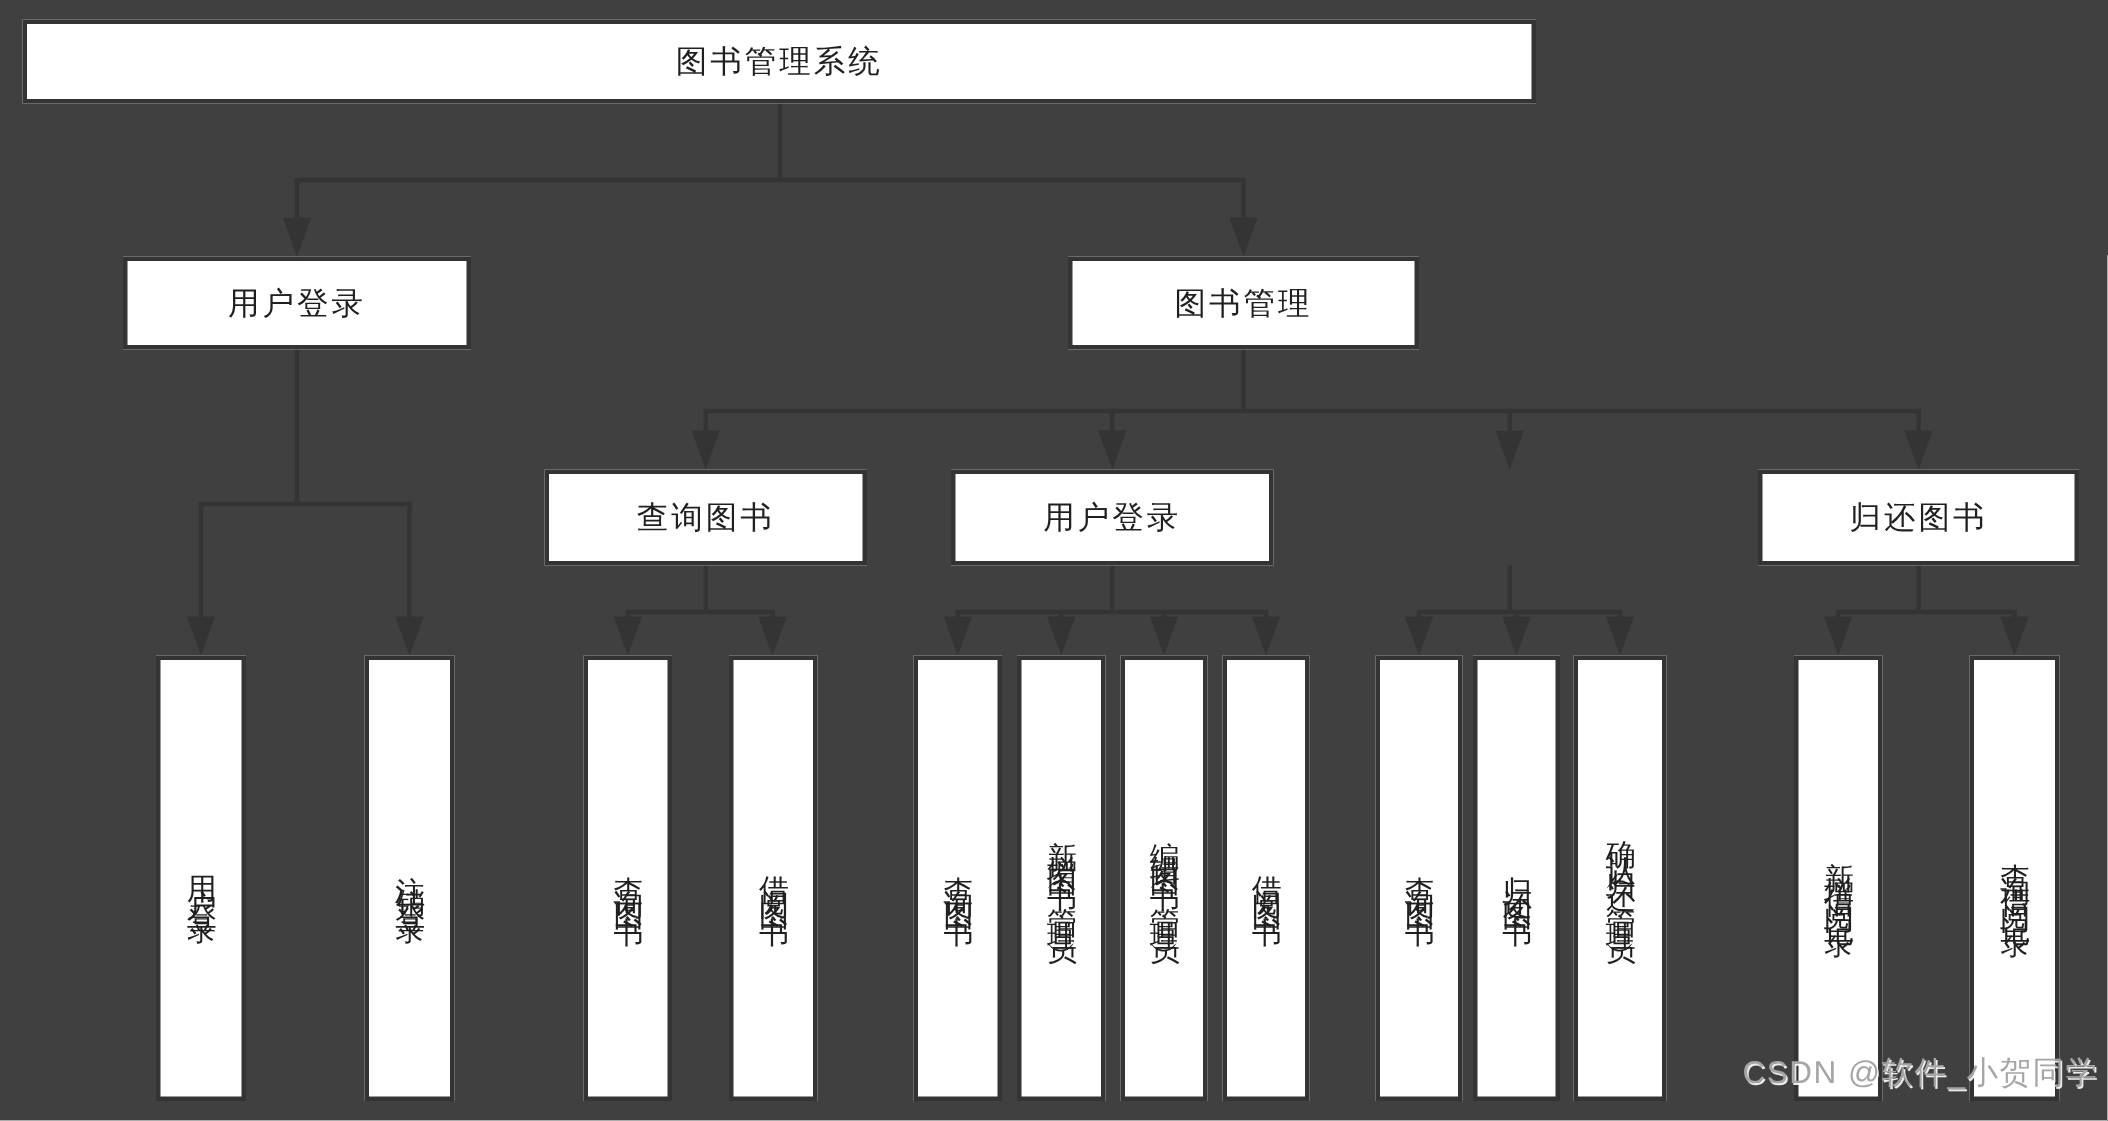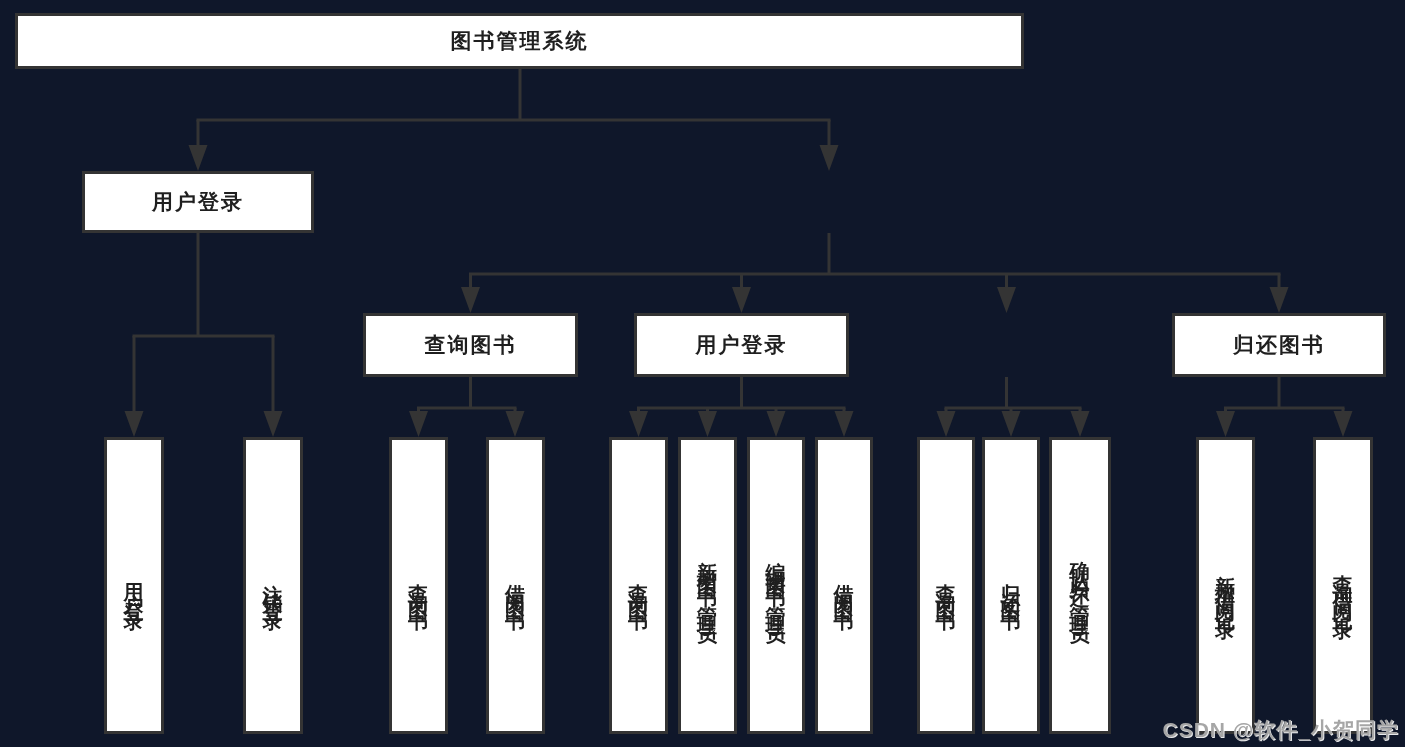--- a/index.html
+++ b/index.html
@@ -12,9 +12,8 @@
     position: relative;
     width: 1405px;
     height: 747px;
-    background: #0f172a;
+    background: #404040;
     overflow: hidden;
-    font-weight: bold;
   }
   .connectors {
     position: absolute;

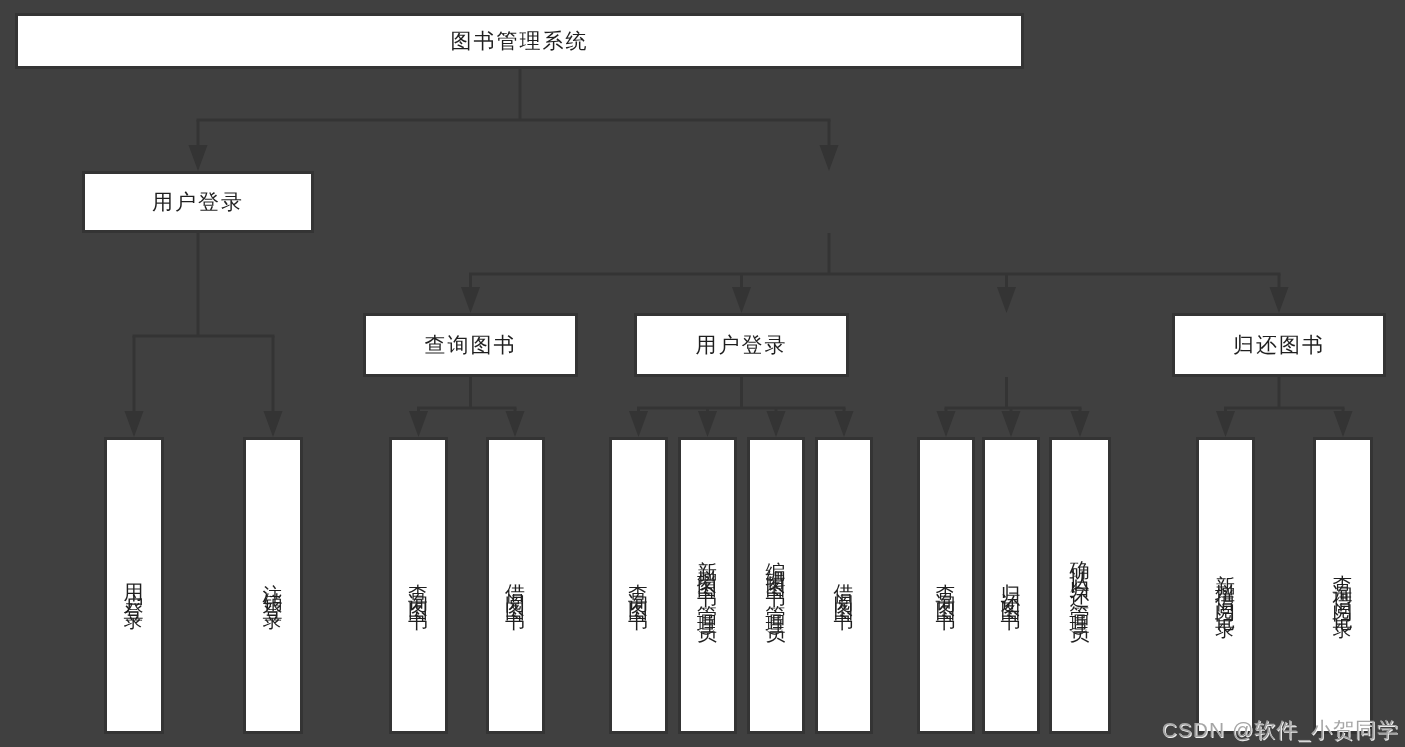--- a/index.html
+++ b/index.html
@@ -128,6 +128,9 @@
   <div class="hbox" style="left:82px; top:171px; width:232px; height:62px">
     <span>用户登录</span>
   </div>
+  <div class="hbox" style="left:712px; top:171px; width:234px; height:62px">
+    <span>图书管理</span>
+  </div>
 
   <div class="hbox" style="left:363px; top:313px; width:215px; height:64px">
     <span>查询图书</span>

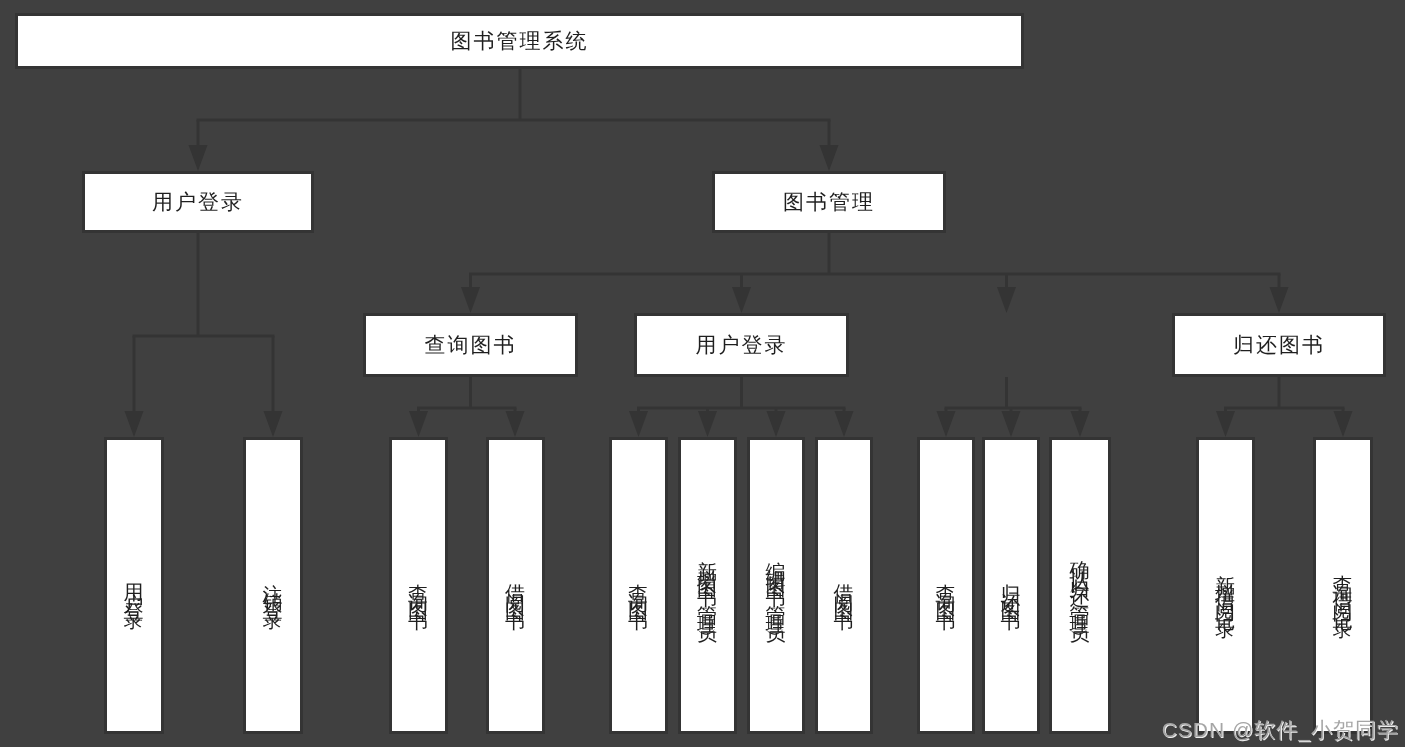--- a/index.html
+++ b/index.html
@@ -59,7 +59,7 @@
   .watermark {
     position: absolute;
     right: 6px;
-    bottom: 3px;
+    bottom: 18px;
     font-size: 21px;
     color: #a6a6a6;
     letter-spacing: 1px;

